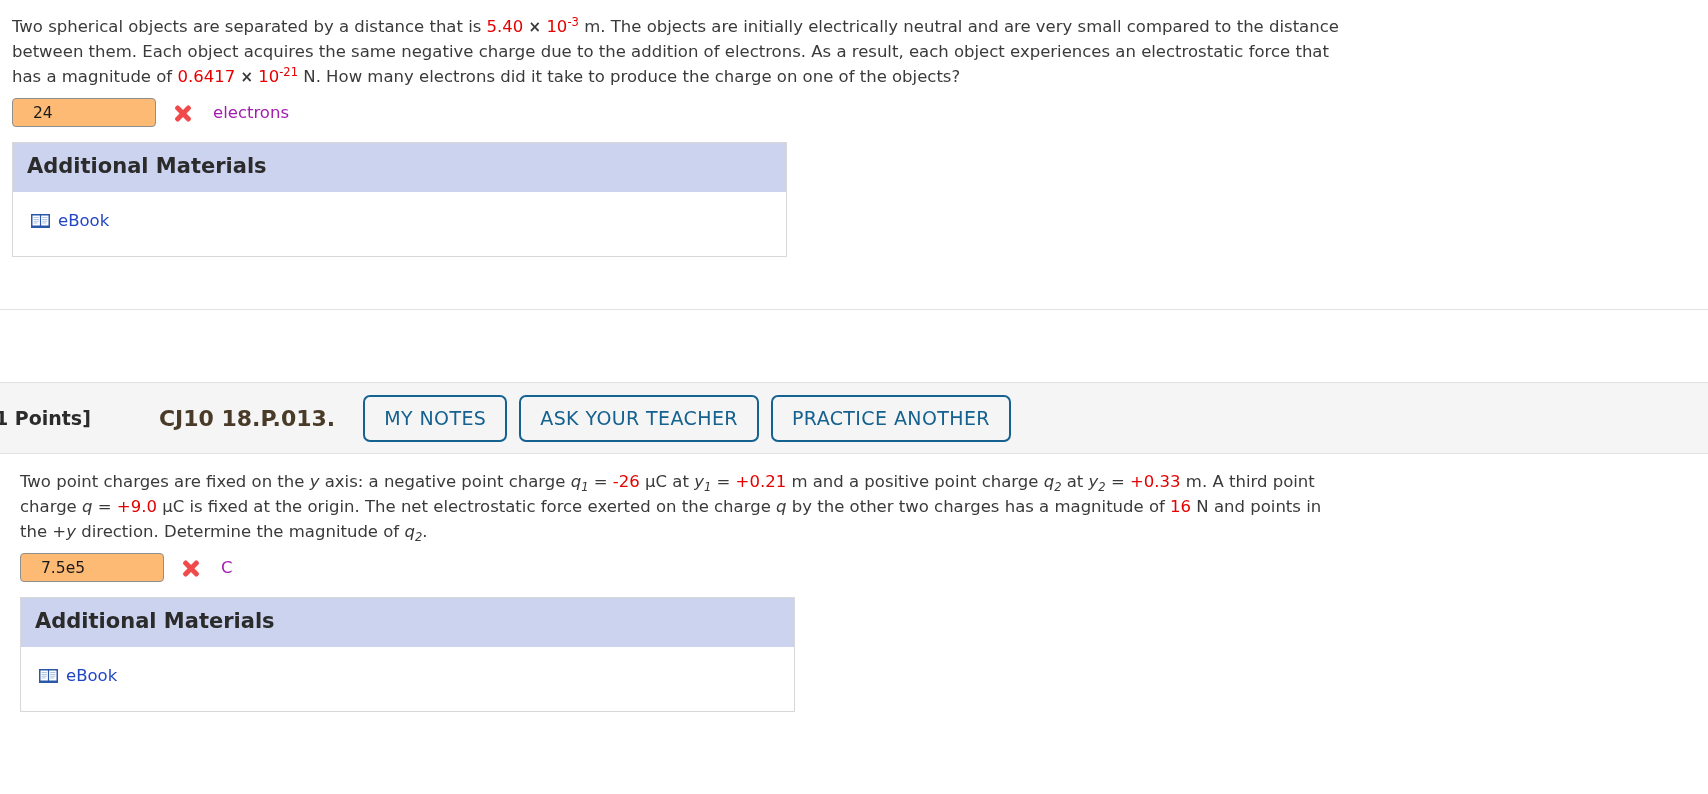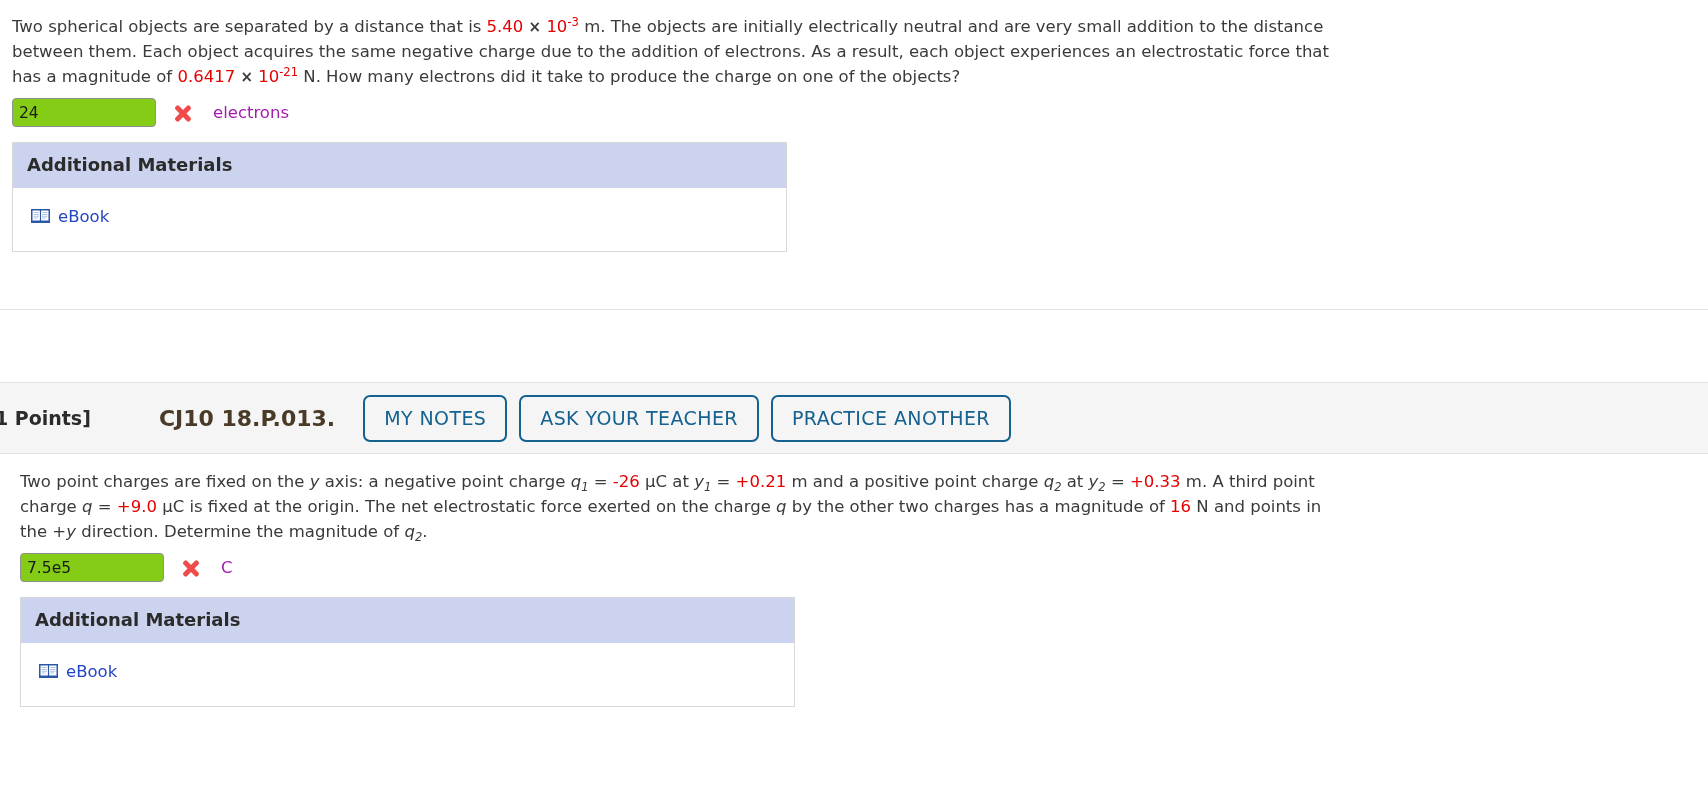--- a/index.html
+++ b/index.html
@@ -130,7 +130,7 @@
 
     <div class="prob-body" style="padding-top:14px;">
       <div class="ptext" id="p1-text">
-          <span class="ln"><span class=" blk">Two spherical objects are separated by a distance that is </span><span class=" red">5.40</span><span class=" times"> × </span><span class=" red">10</span><sup class="e red">-3</sup><span class=" blk"> m. The objects are initially electrically neutral and are very small addition to the distance</span></span>
+          <span class="ln"><span class=" blk">Two spherical objects are separated by a distance that is </span><span class=" red">5.40</span><span class=" times"> × </span><span class=" red">10</span><sup class="e red">-3</sup><span class=" blk"> m. The objects are initially electrically neutral and are very small compared to the distance</span></span>
           <span class="ln"><span class=" blk">between them. Each object acquires the same negative charge due to the addition of electrons. As a result, each object experiences an electrostatic force that</span></span>
           <span class="ln"><span class=" blk">has a magnitude of </span><span class=" red">0.6417</span><span class=" times"> × </span><span class=" red">10</span><sup class="e red">-21</sup><span class=" blk"> N. How many electrons did it take to produce the charge on one of the objects?</span></span>
         </div>

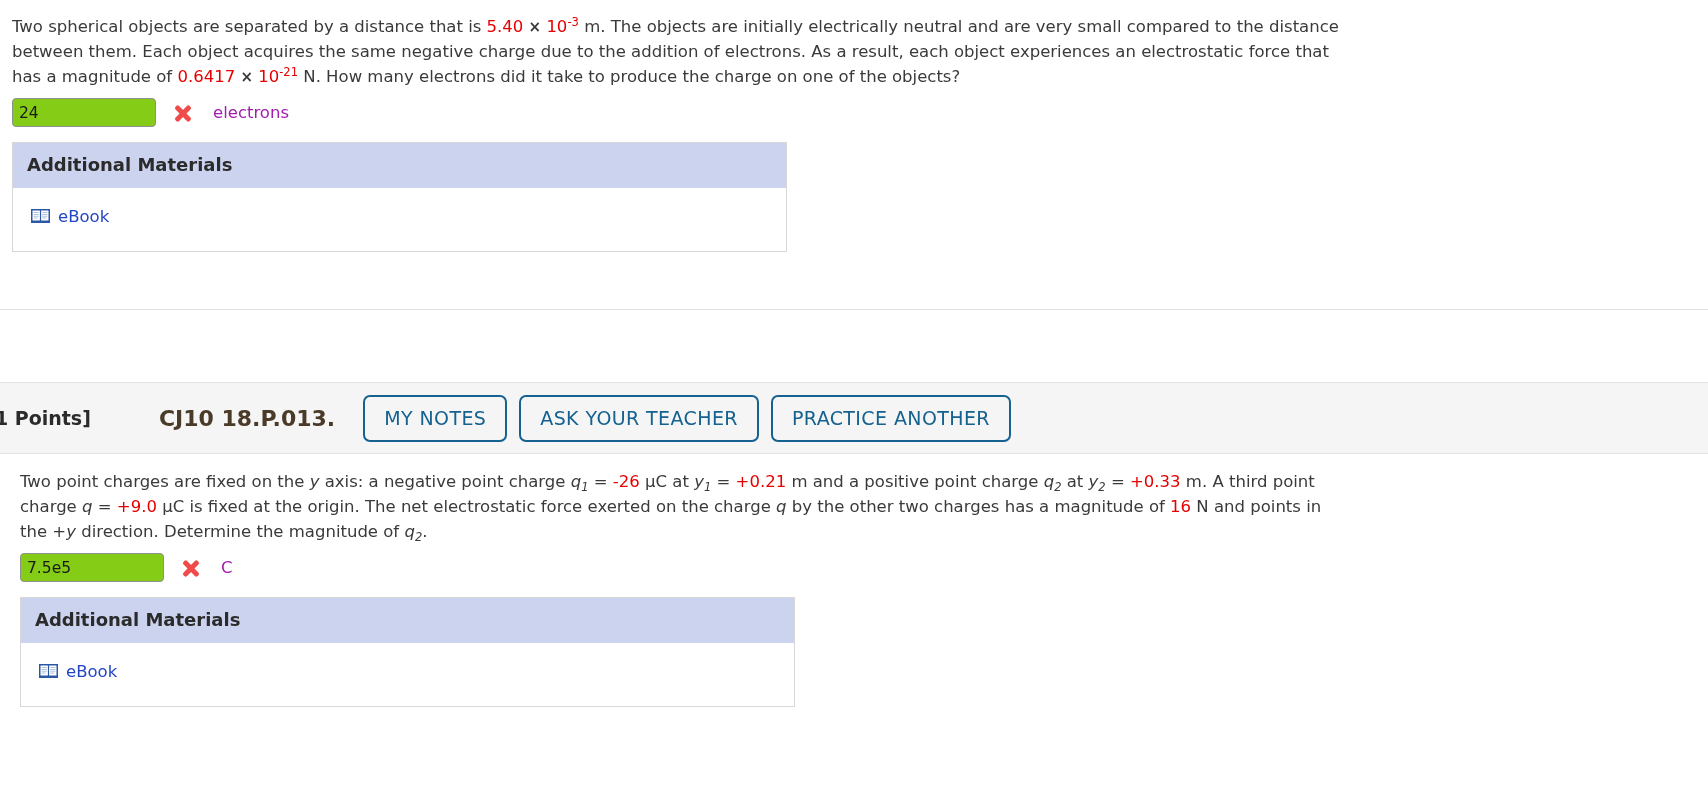--- a/index.html
+++ b/index.html
@@ -34,11 +34,11 @@
     width: 144px; height: 29px;
     border: 1px solid #8f8f8f;
     border-radius: 4px;
-    background: #84cc16;
+    background: #fdba74;
     font-family: "DejaVu Sans", "Liberation Sans", sans-serif;
     font-size: 15.5px;
     color: #1a1a1a;
-    padding: 0 6px;
+    padding: 0 20px;
     outline: none;
   }
   .xmark {

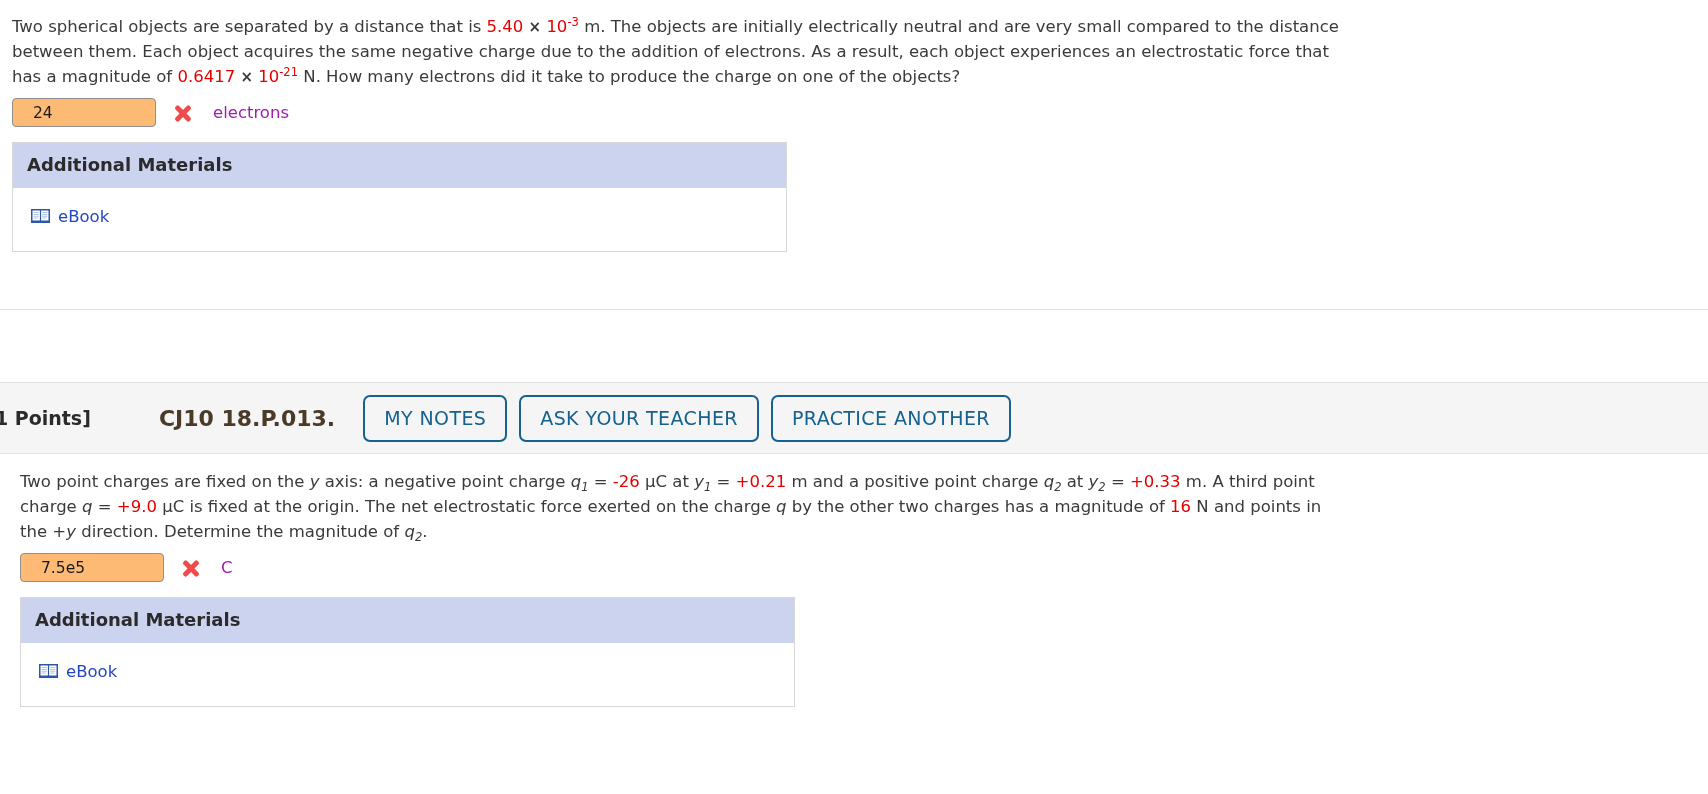--- a/index.html
+++ b/index.html
@@ -71,7 +71,7 @@
     background: #ccd3ef;
     color: #2b2b2b;
     font-weight: bold;
-    font-size: 18px;
+    font-size: 21px;
     padding: 8px 14px 9px 14px;
   }
   .addmat-body { padding: 16px 14px 20px 18px; }

